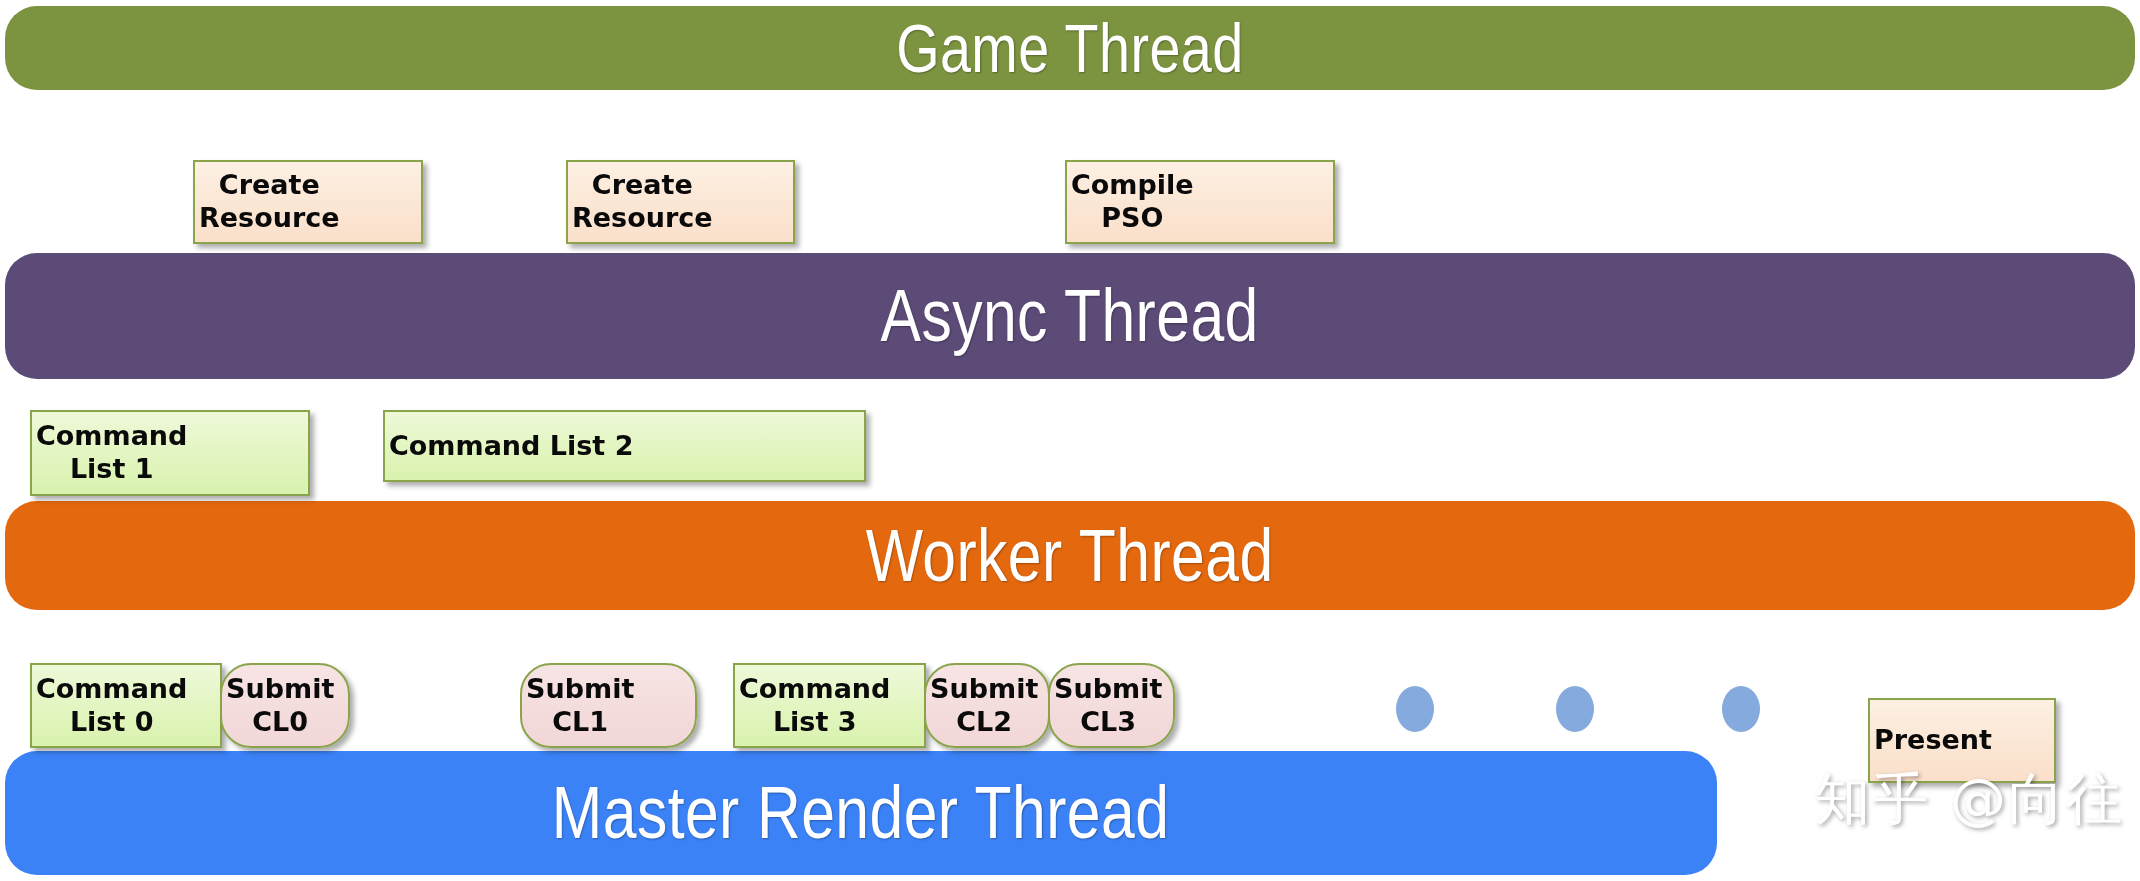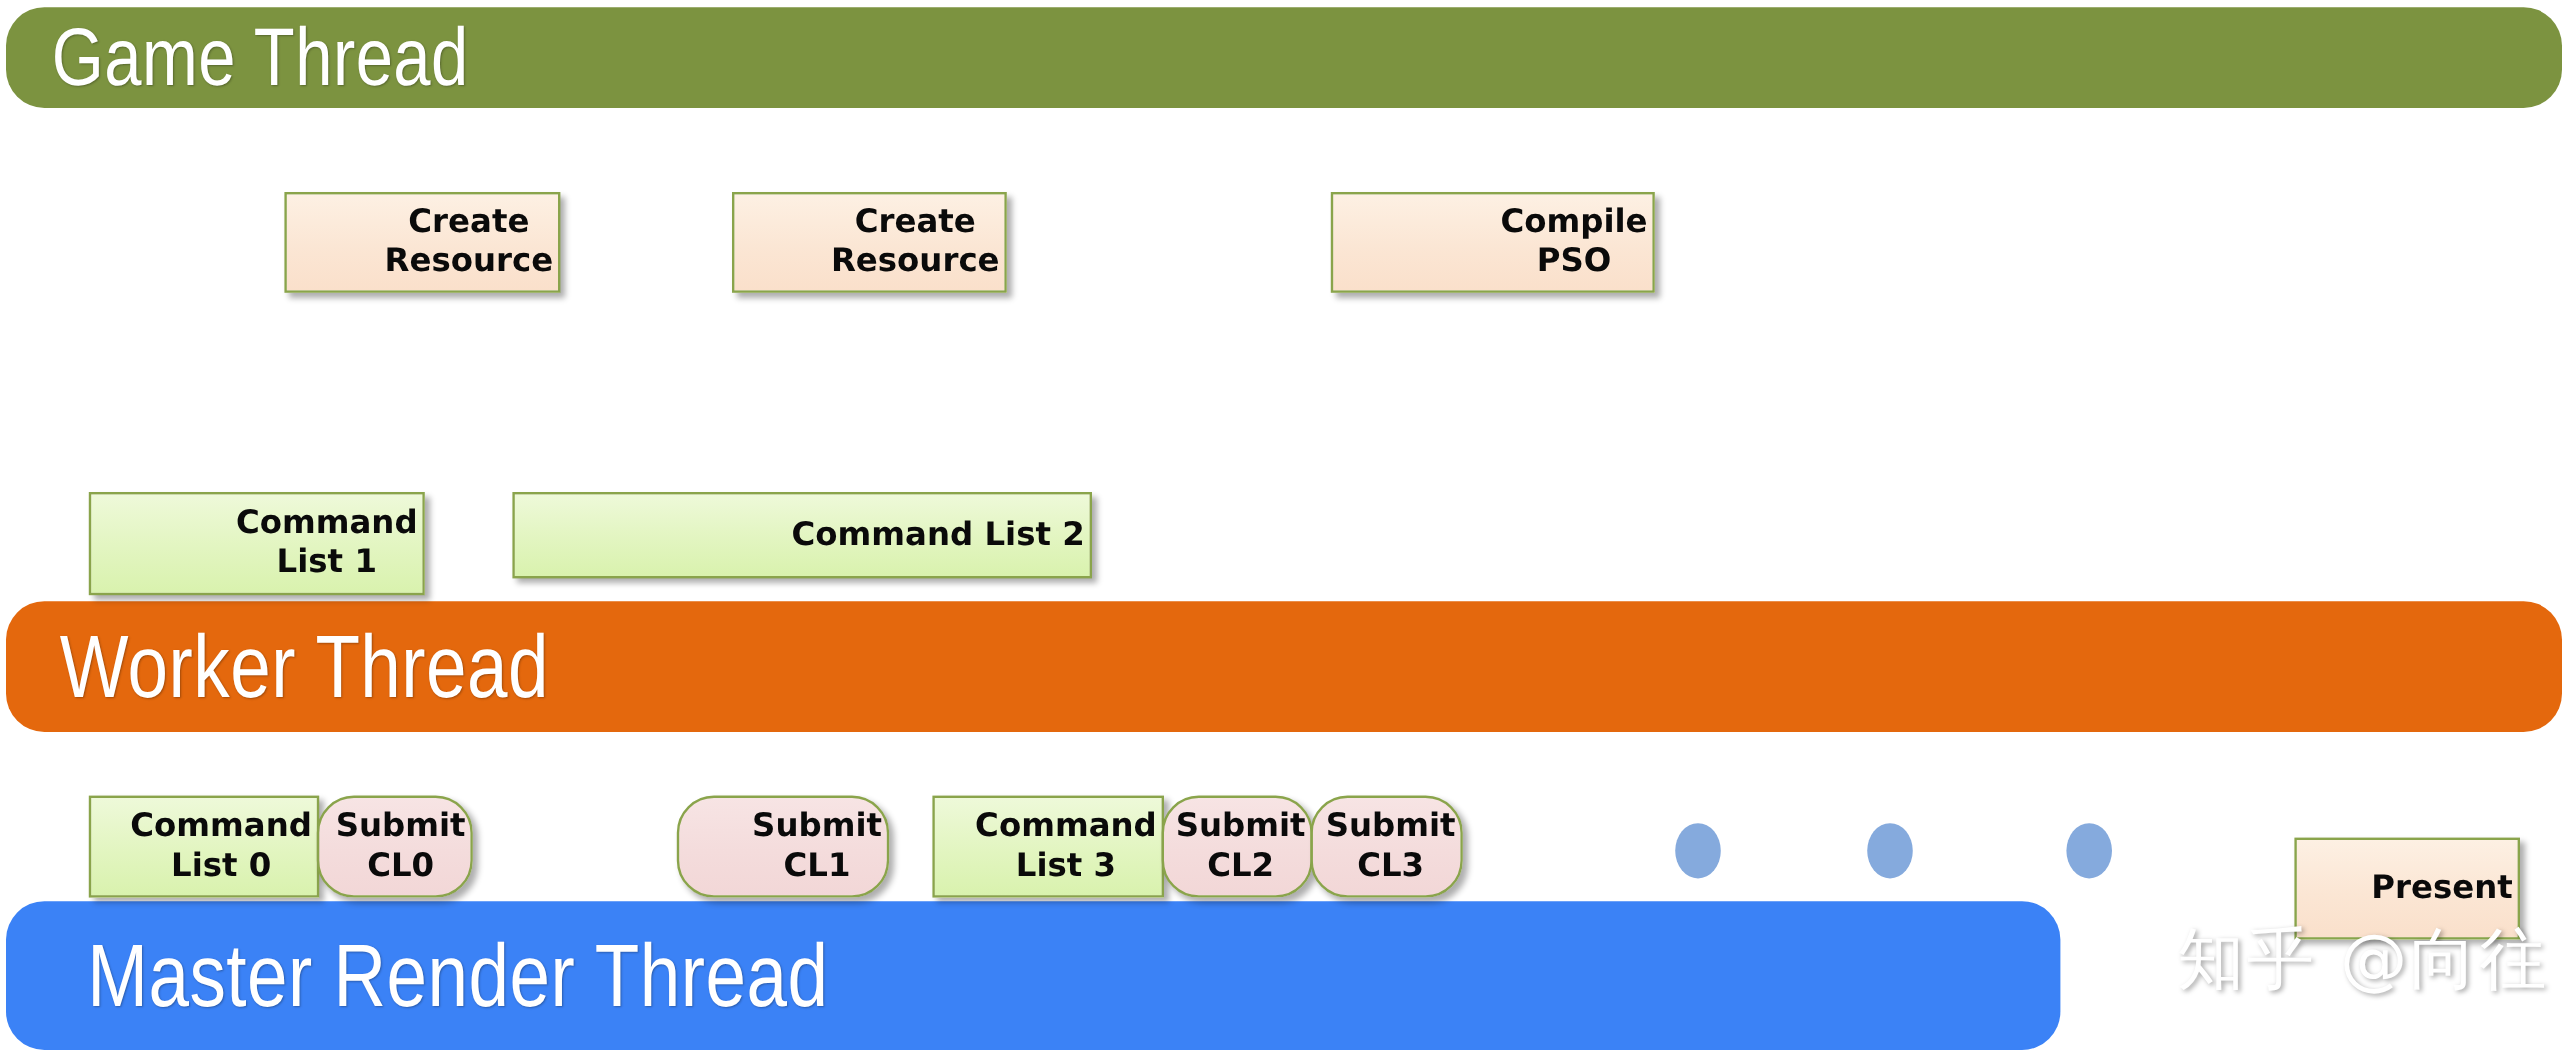--- a/index.html
+++ b/index.html
@@ -23,6 +23,7 @@
     position: absolute;
     display: flex;
     align-items: center;
+    justify-content: center;
     box-sizing: border-box;
     color: #ffffff;
     font-family: "Liberation Sans", "DejaVu Sans", sans-serif;

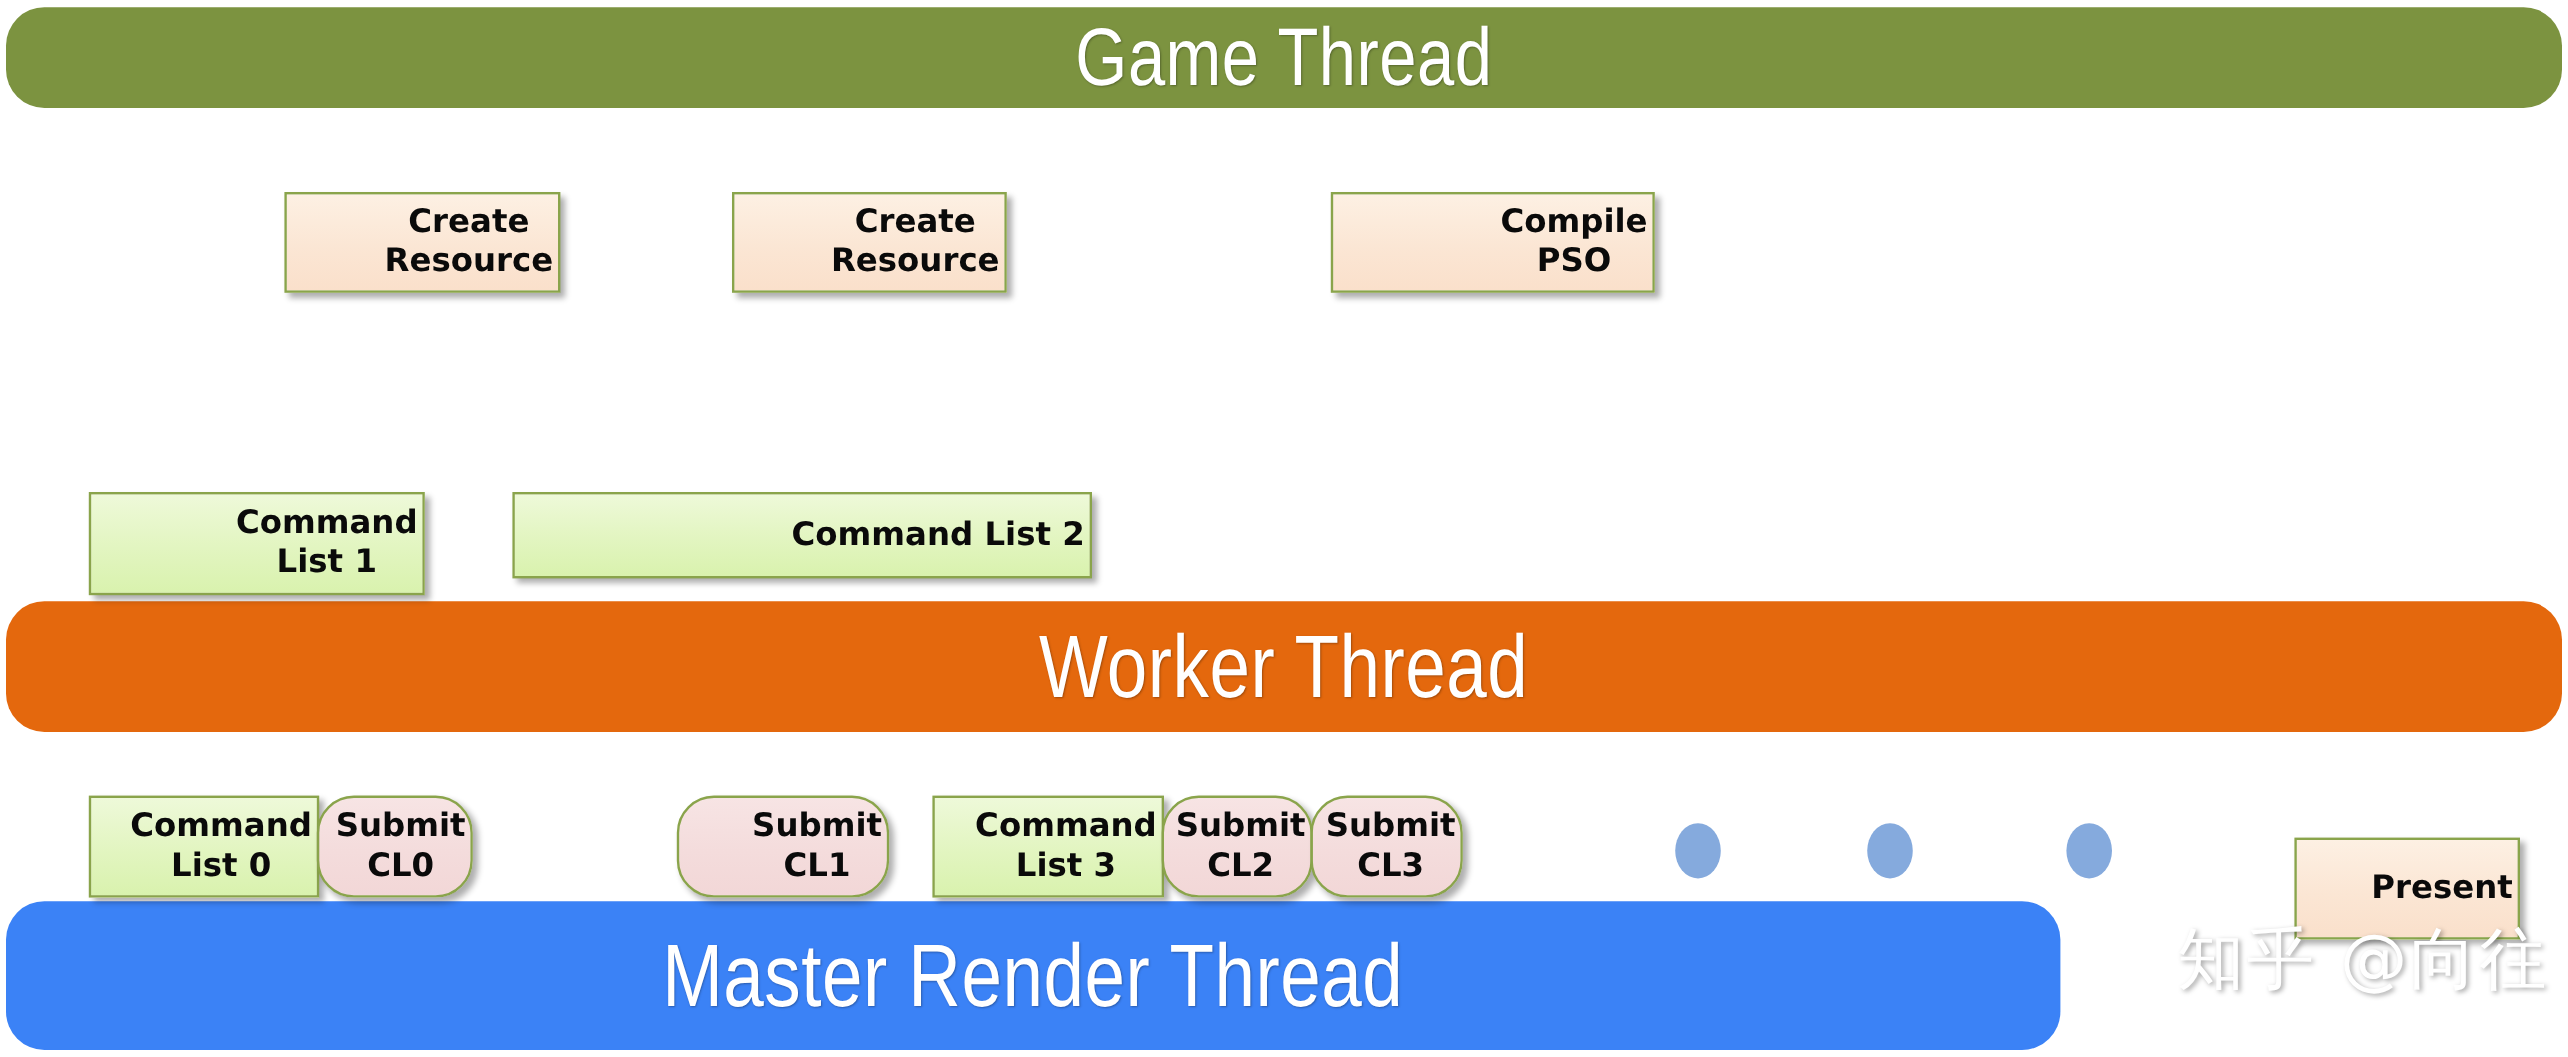--- a/index.html
+++ b/index.html
@@ -58,7 +58,7 @@
     border: 2px solid #8aa44b;
     display: flex;
     align-items: center;
-    justify-content: flex-end;
+    justify-content: flex-start;
     text-align: center;
     color: #0a0a0a;
     font-family: "DejaVu Sans", "Liberation Sans", sans-serif;
@@ -69,7 +69,6 @@
     z-index: 5;
     white-space: pre-line;
     padding: 2px 4px;
-    margin-left: 44px;
   }
   .task.peach {
     background: linear-gradient(to bottom, #fdf0e3 0%, #fbe6d4 55%, #fae0cb 100%);

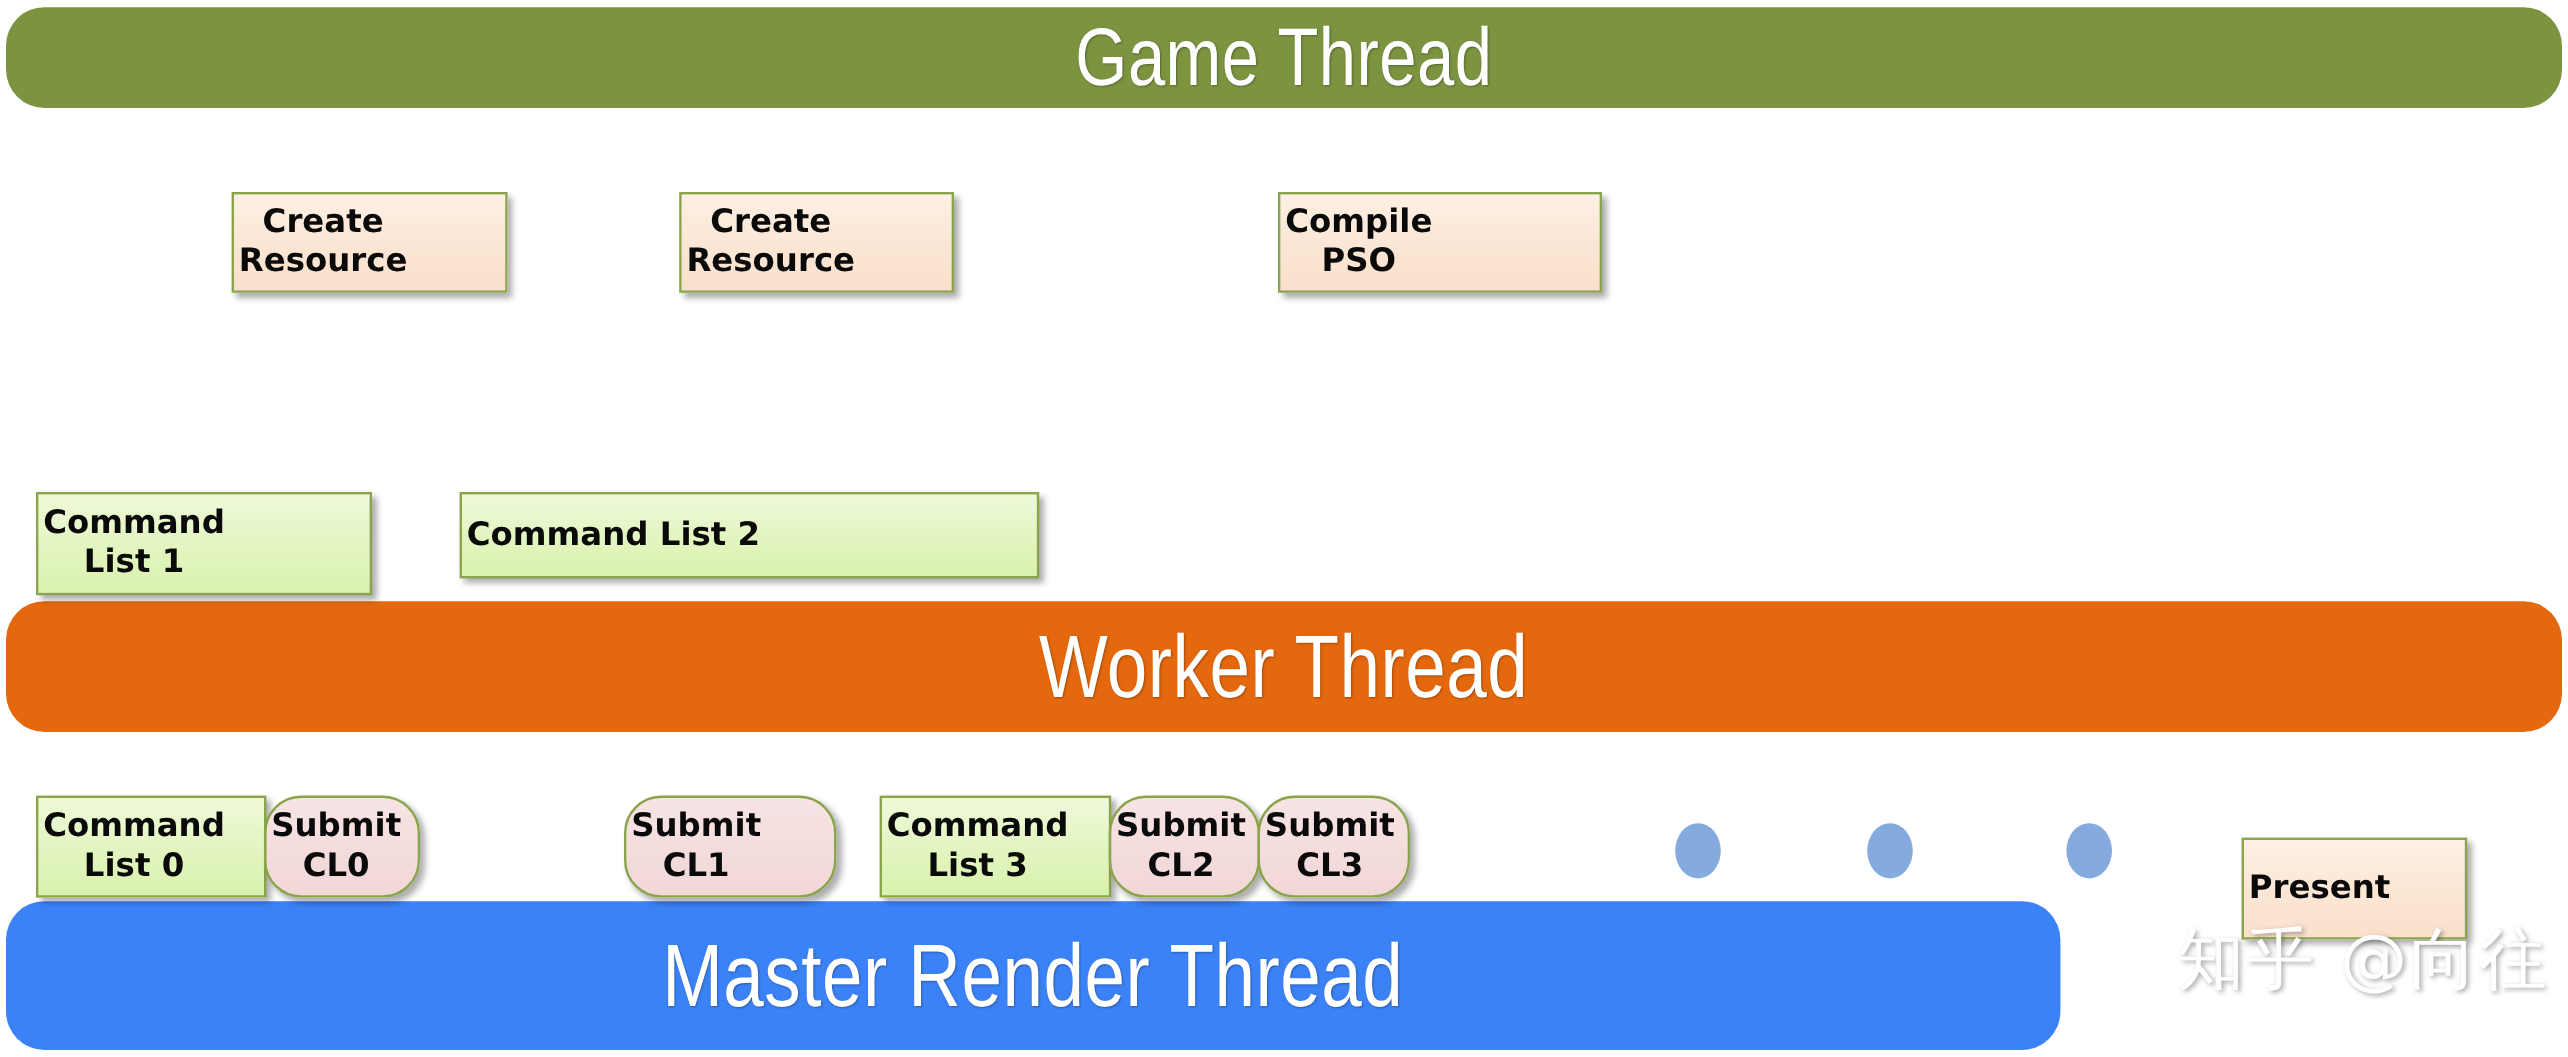--- a/index.html
+++ b/index.html
@@ -129,6 +129,9 @@
 PSO</span>
   </div>
 
+  <div class="lane lane-async">
+    <span class="lane-label">Async Thread</span>
+  </div>
 
   <div class="task green" style="left:30px; top:410px; width:280px; height:86px;">
     <span class="label">Command

